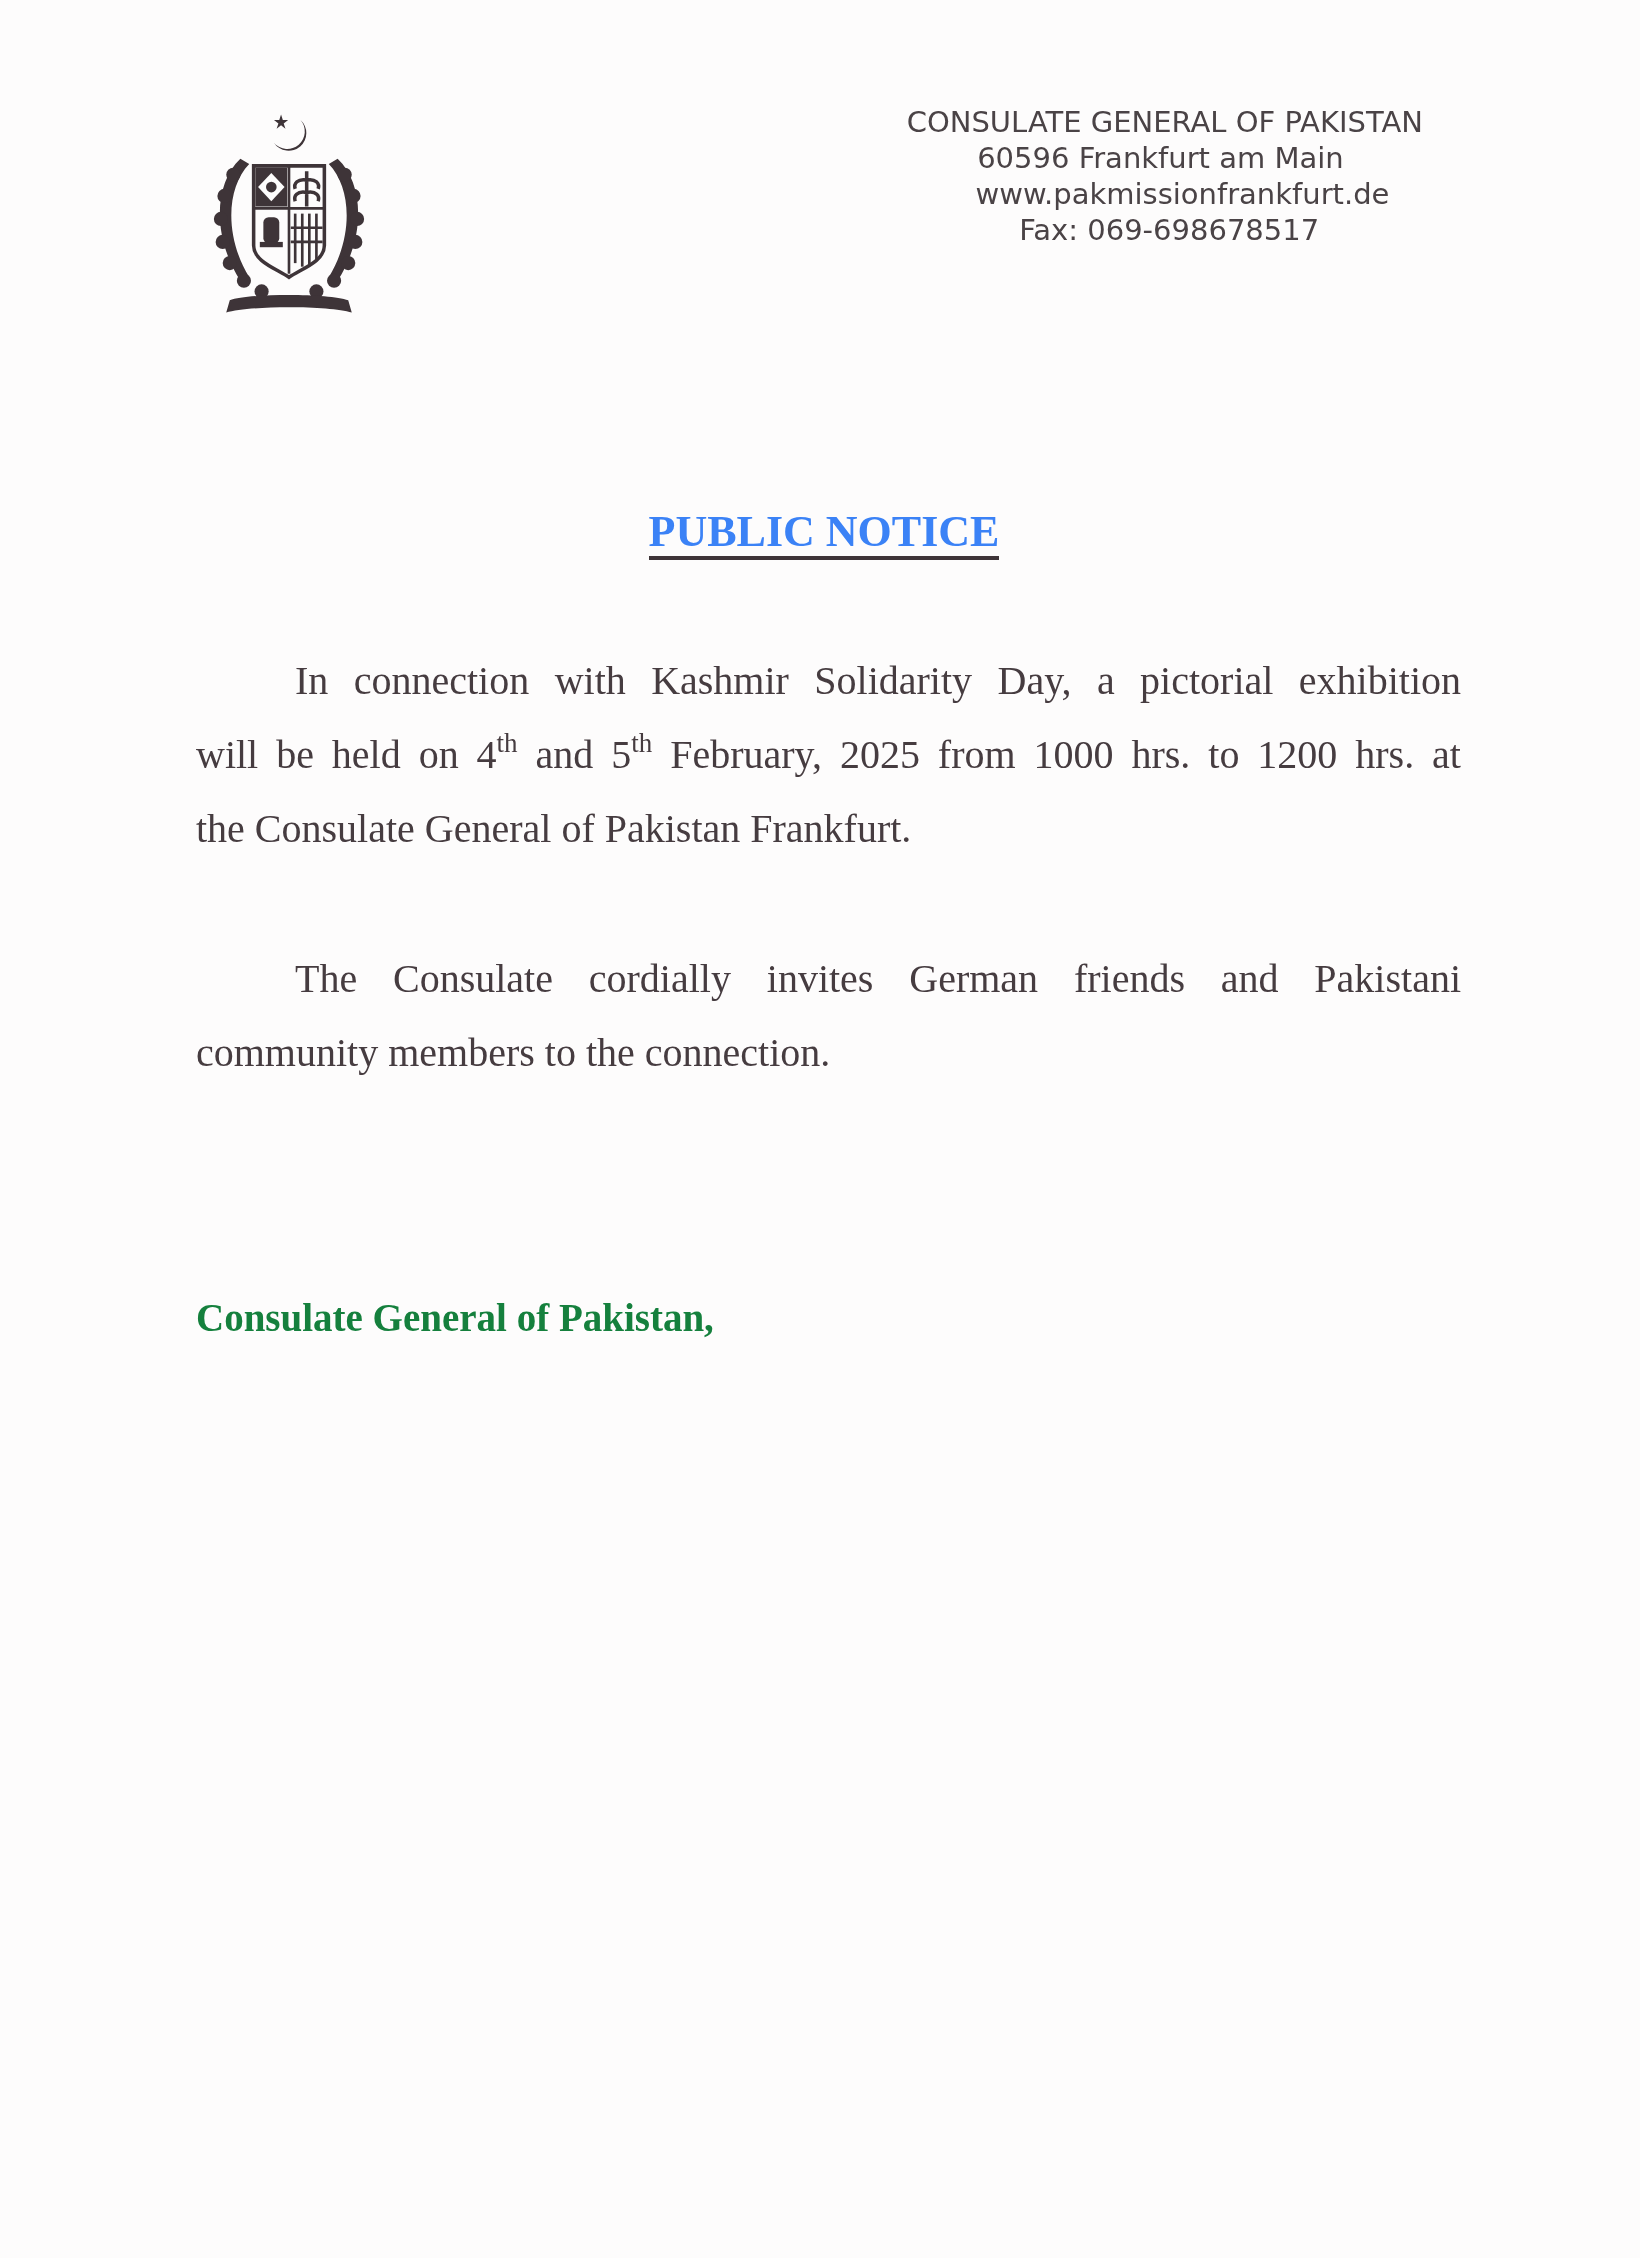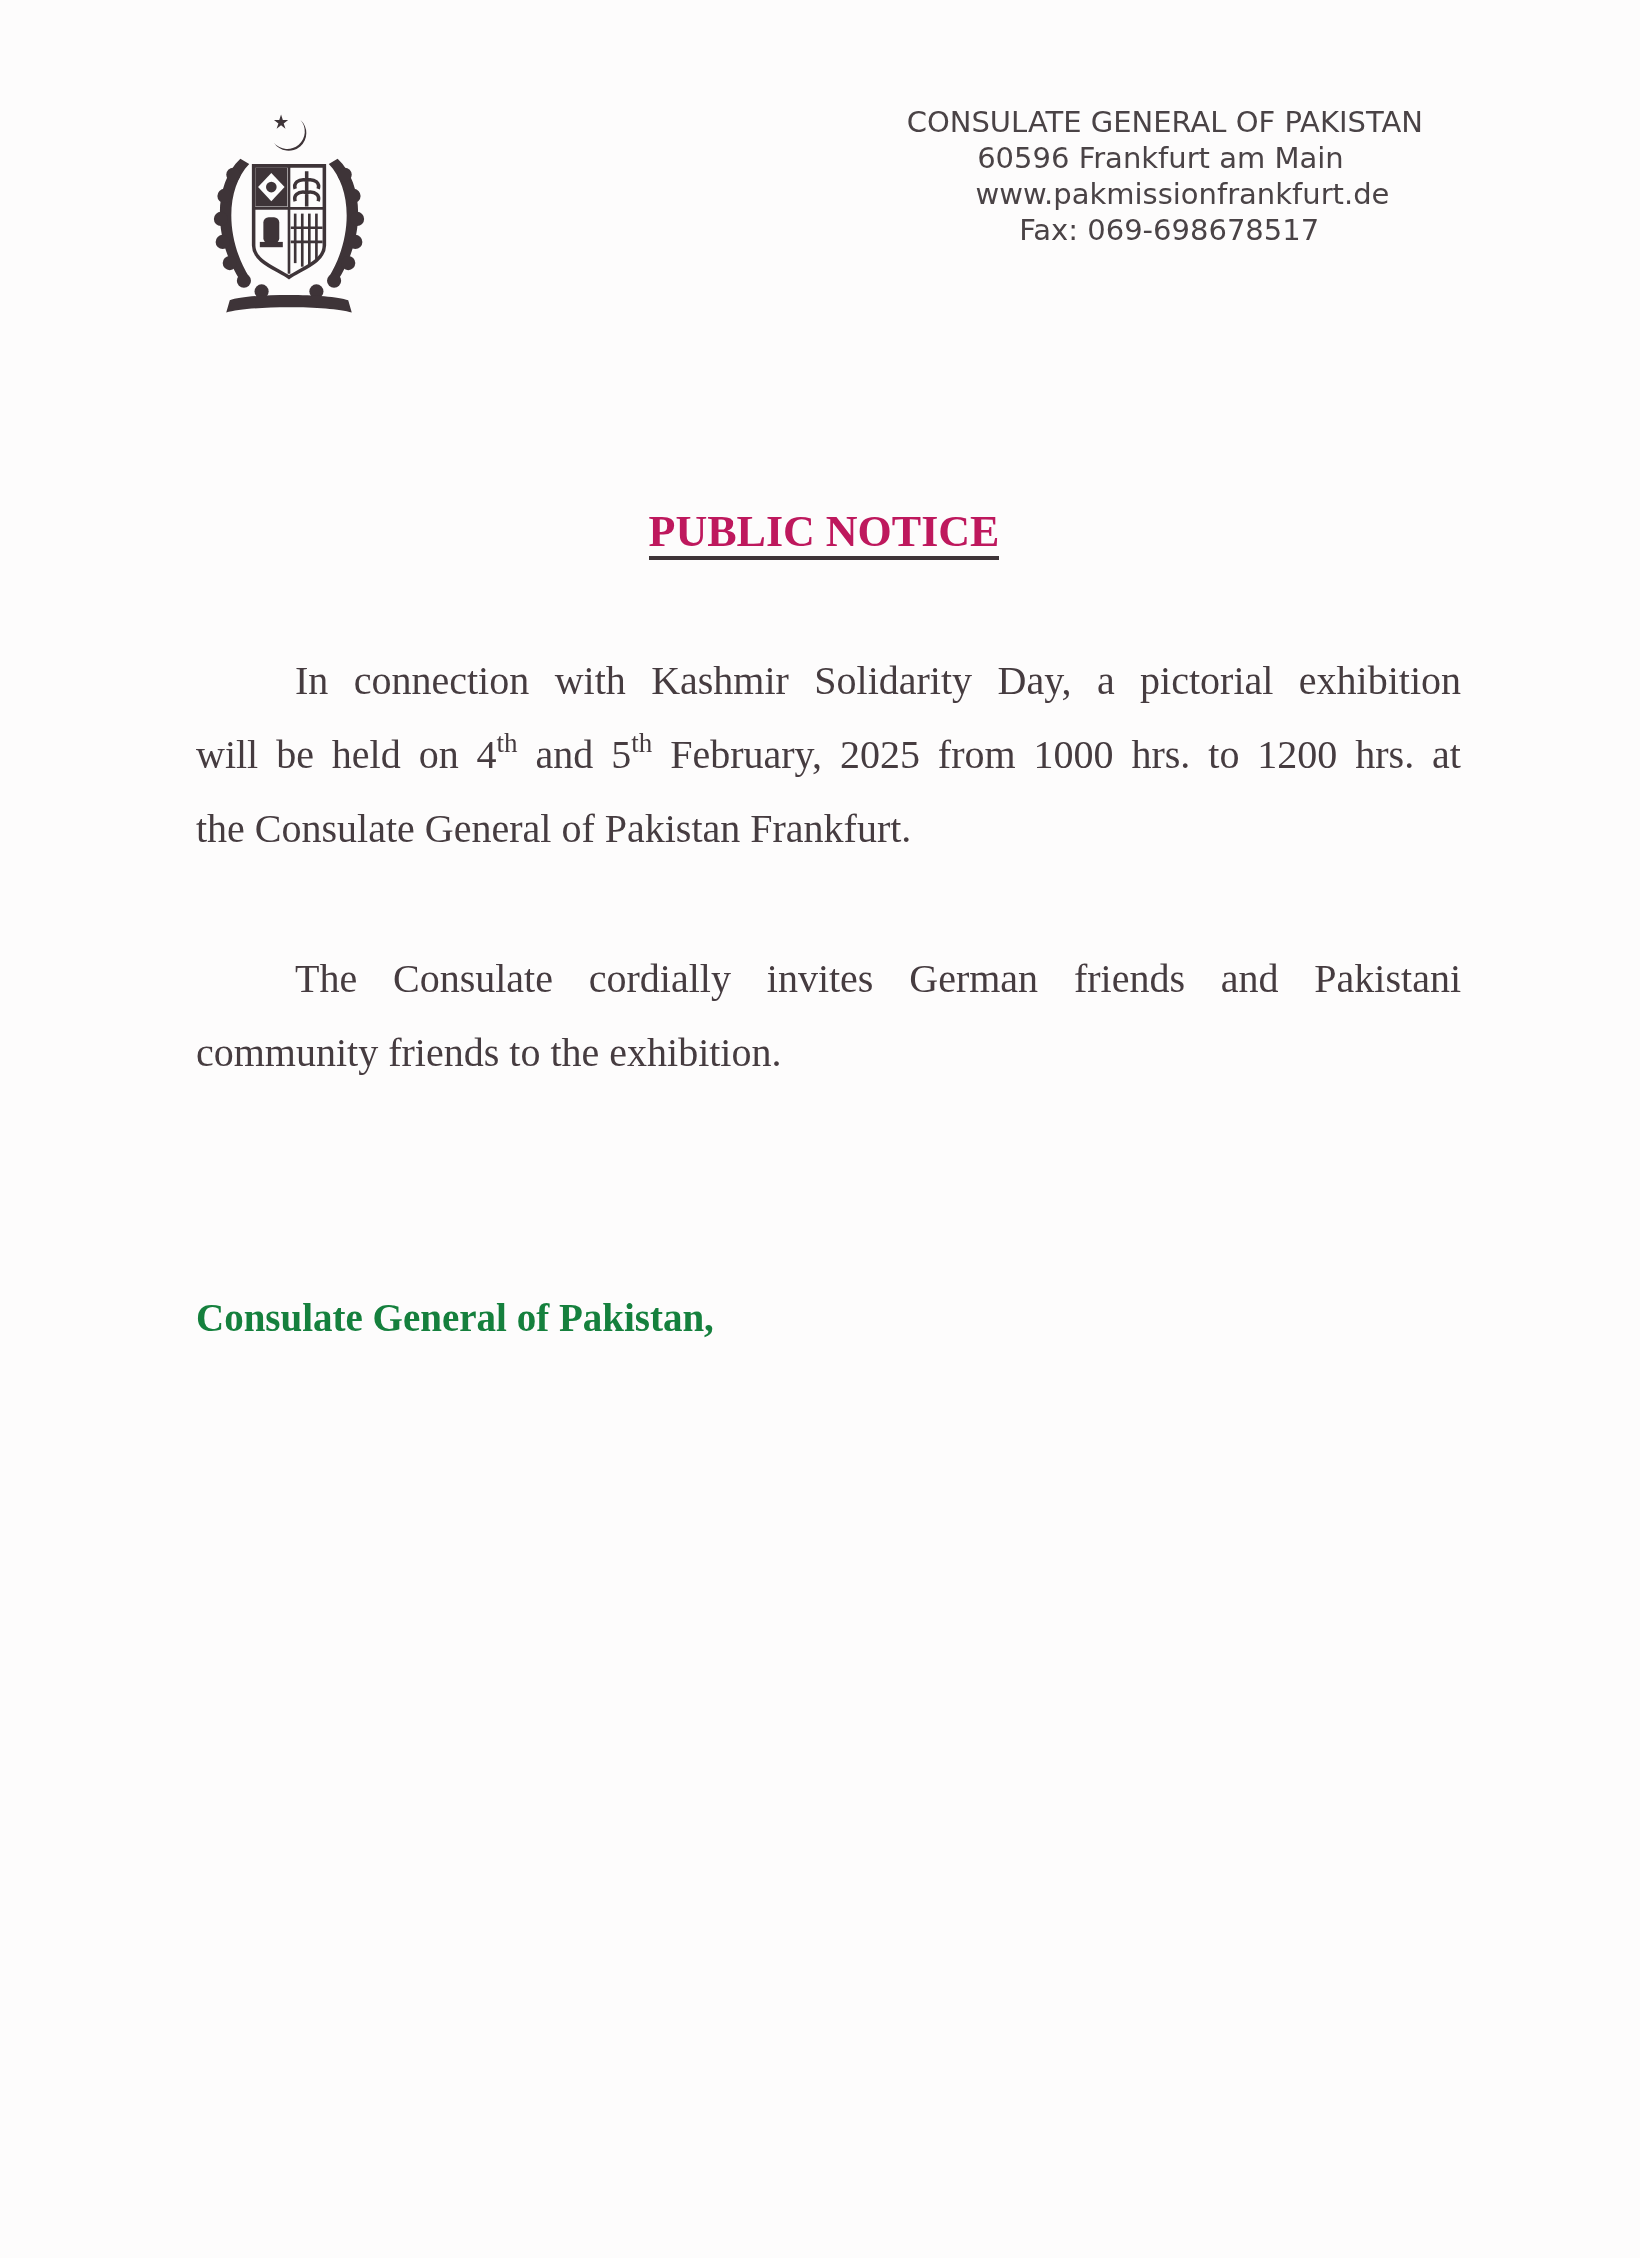--- a/index.html
+++ b/index.html
@@ -29,7 +29,7 @@
     position: absolute; left: 0; width: 1641px; top: 506px;
     text-align: center;
     font-family: "Liberation Serif", serif; font-weight: bold;
-    font-size: 44px; color: #be185d;
+    font-size: 44px; color: #3b82f6;
   }
   .notice-title span {
     border-bottom: 4.4px solid #3e3438; padding-bottom: 0px;

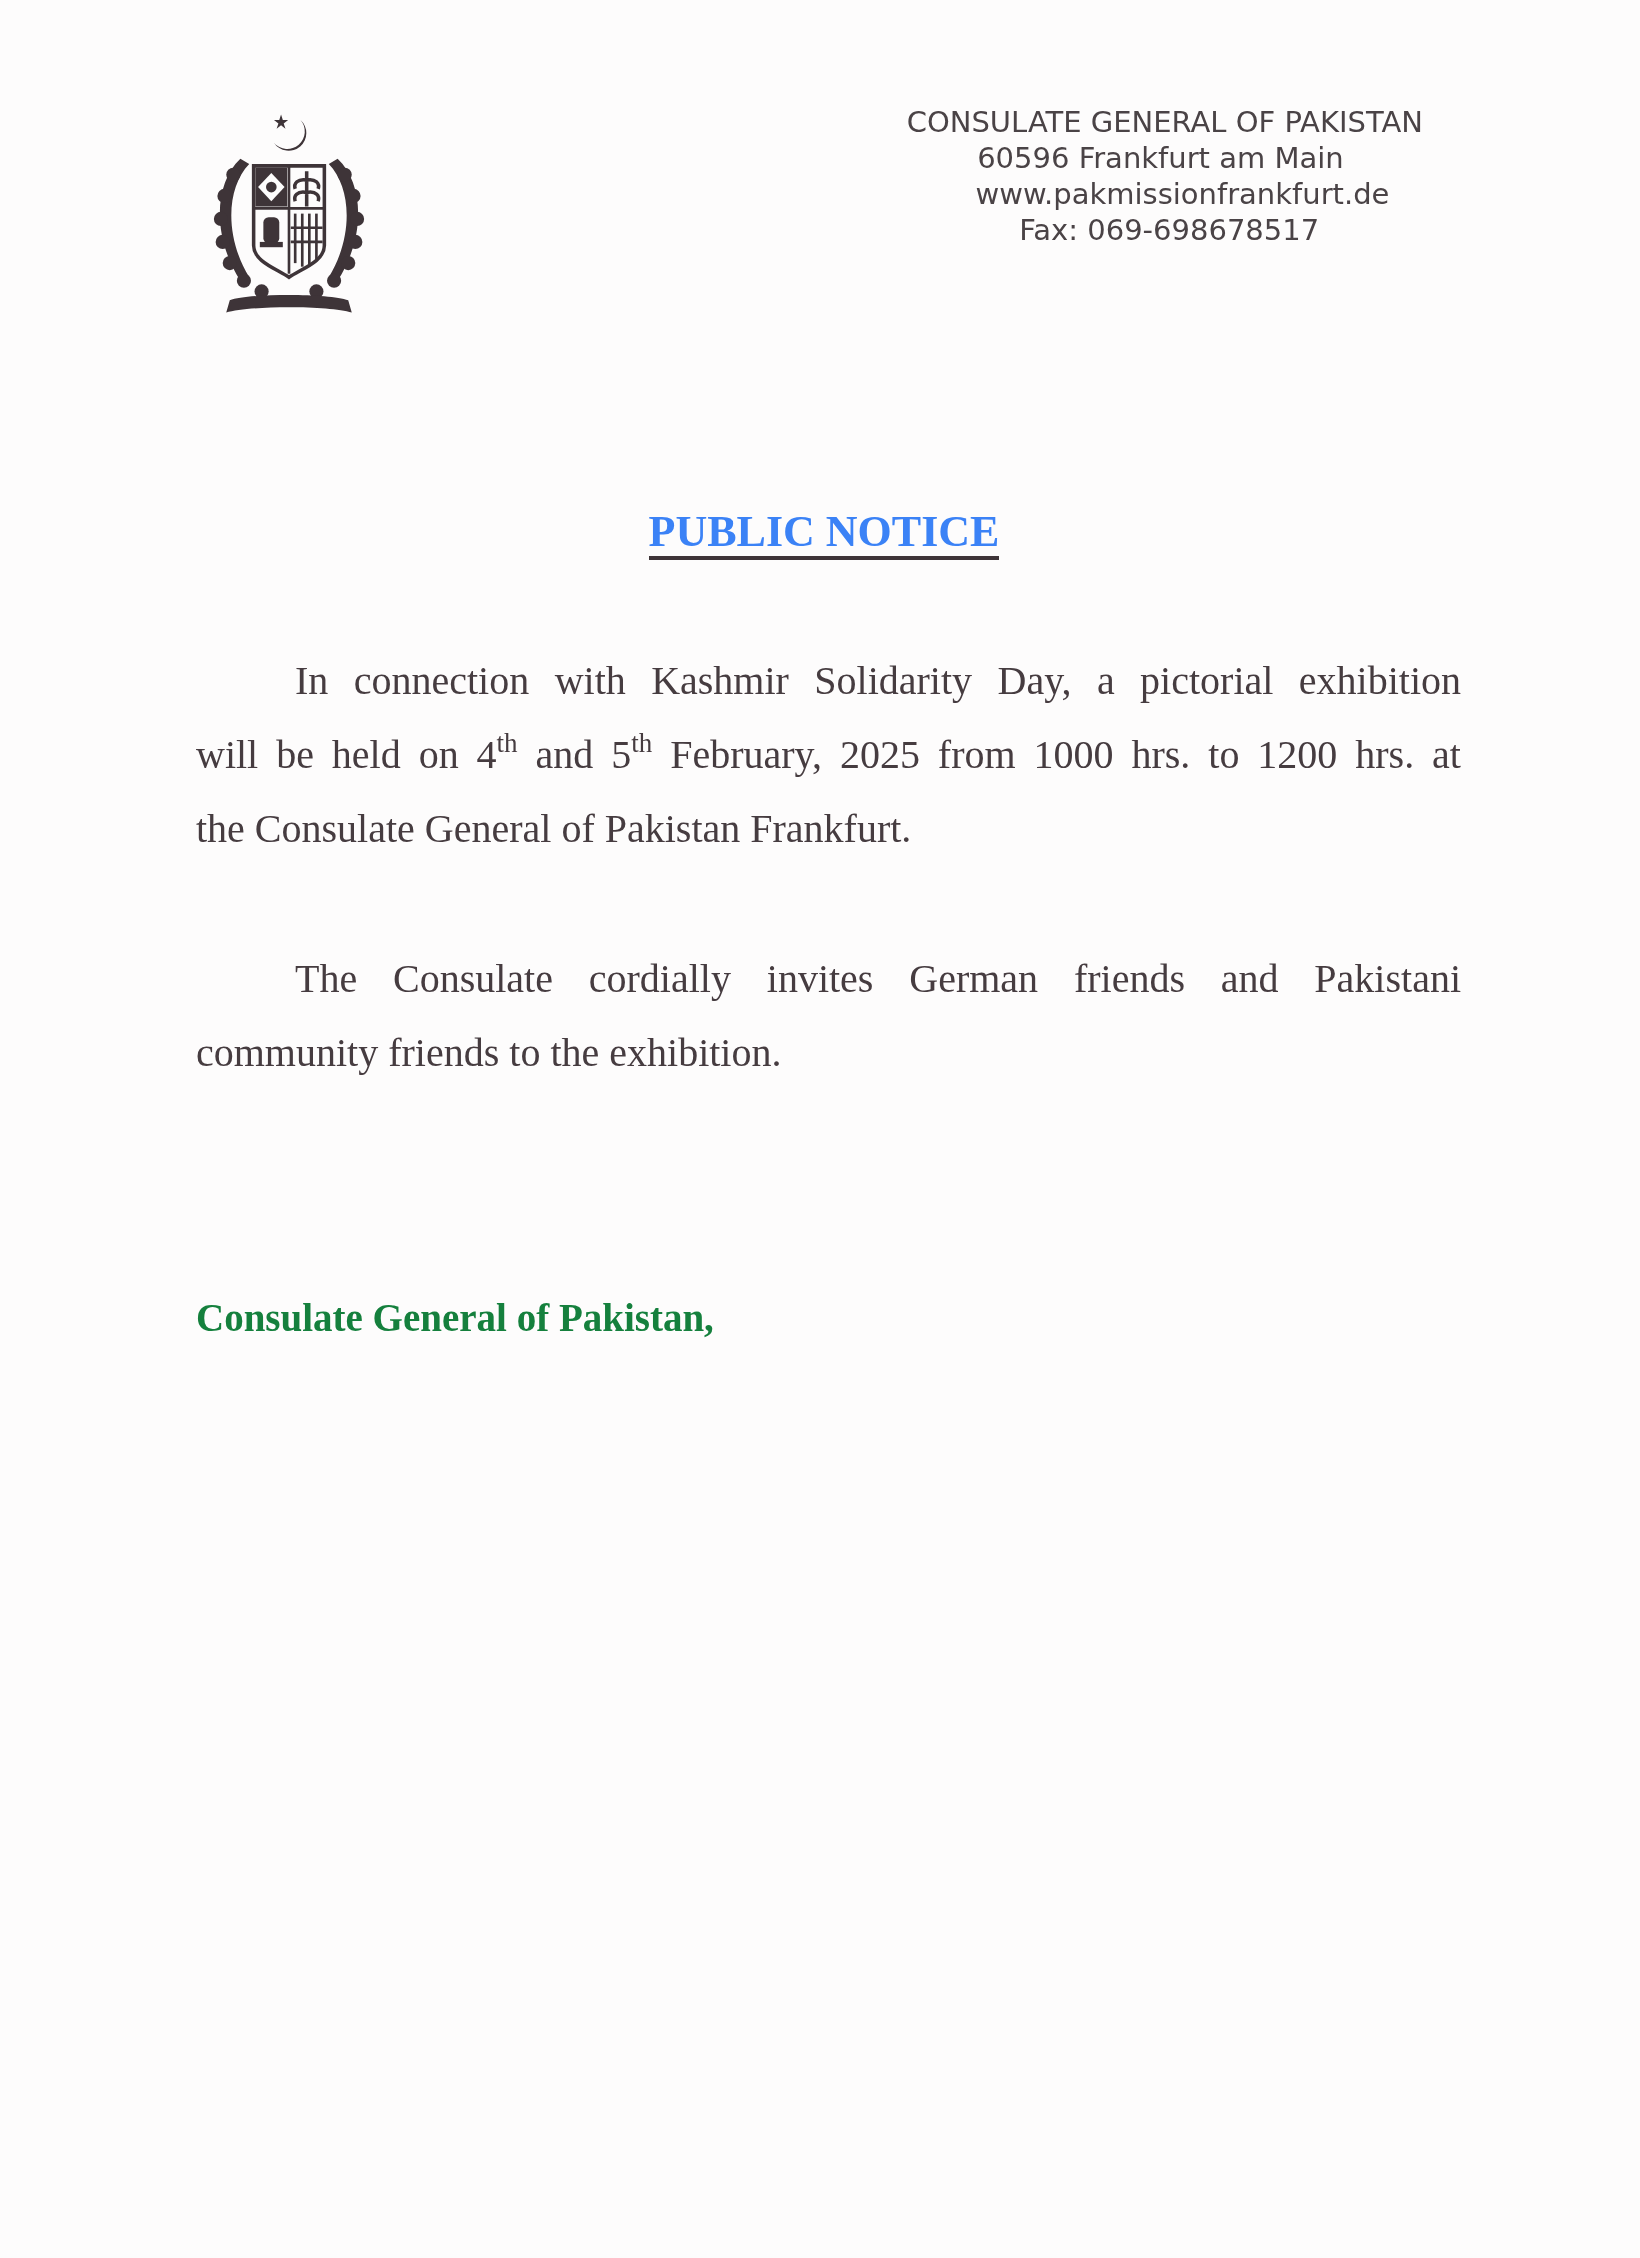--- a/index.html
+++ b/index.html
@@ -129,7 +129,7 @@
 
 <div class="body-text para2">
   <span class="line indent">The Consulate cordially invites German friends and Pakistani</span>
-  <span class="line last">community friends to the exhibition.</span>
+  <span class="line last">community members to the connection.</span>
 </div>
 
 <div class="signature">

